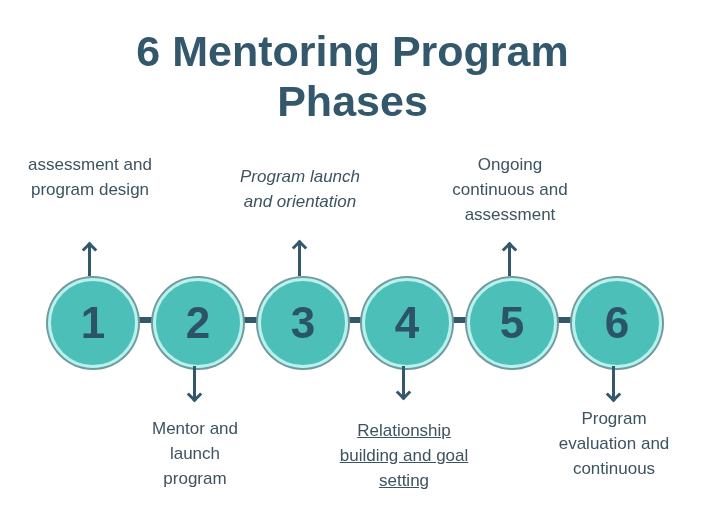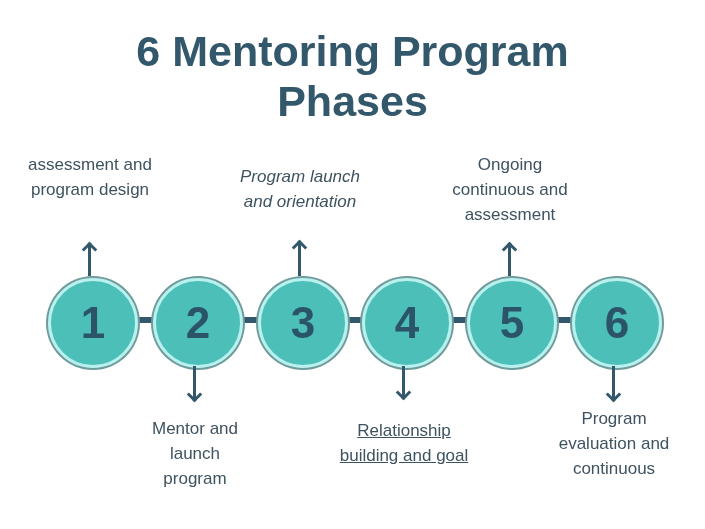--- a/index.html
+++ b/index.html
@@ -85,6 +85,7 @@
 <div class="label" style="left:324px; top:418px;text-decoration:underline;">
   <div>Relationship</div>
   <div>building and goal</div>
+  <div>setting</div>
 </div>
 
 <div class="label" style="left:430px; top:152px;">

